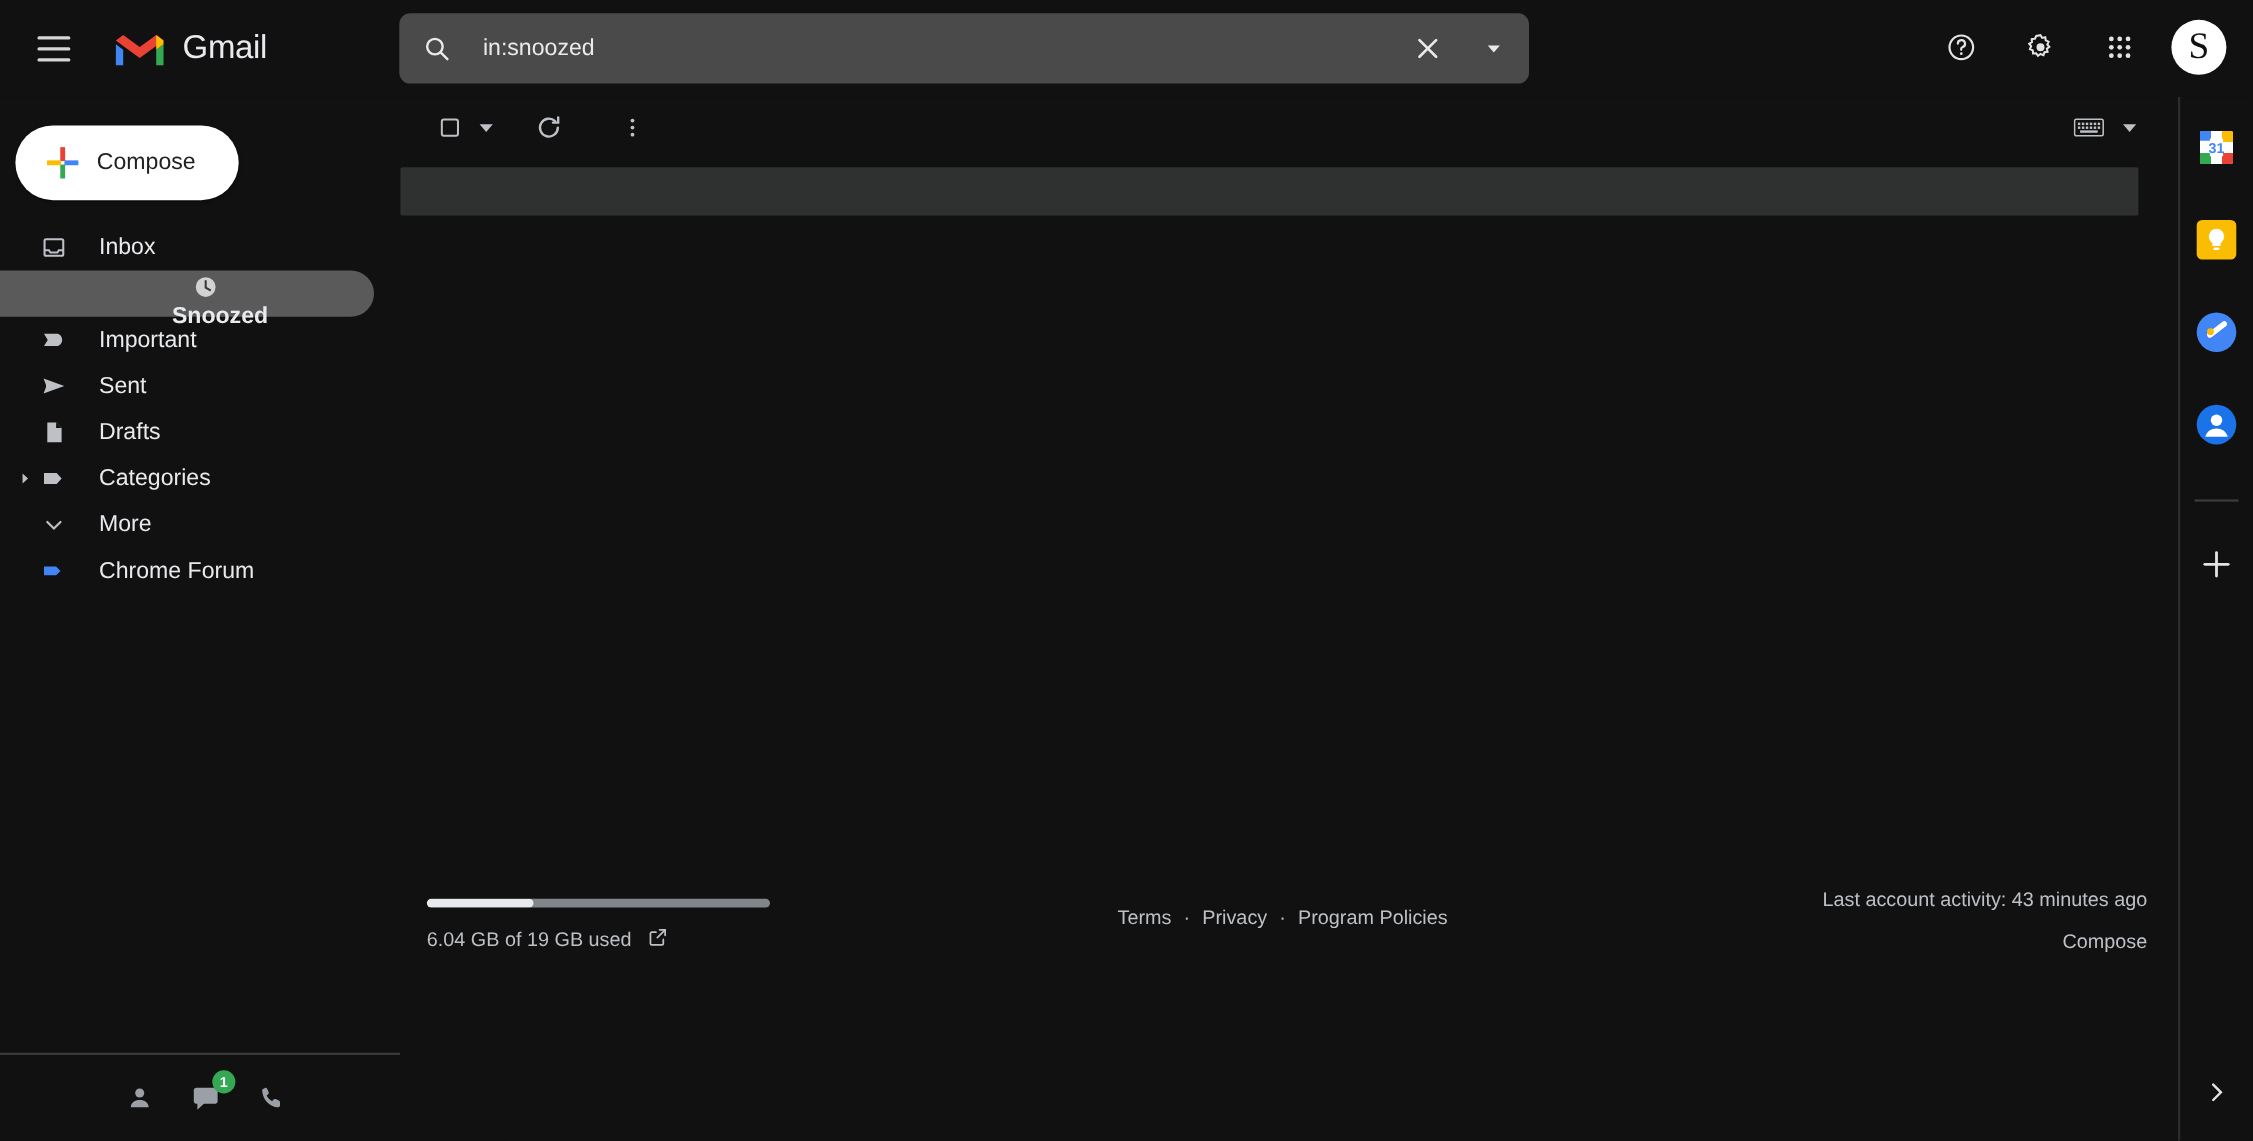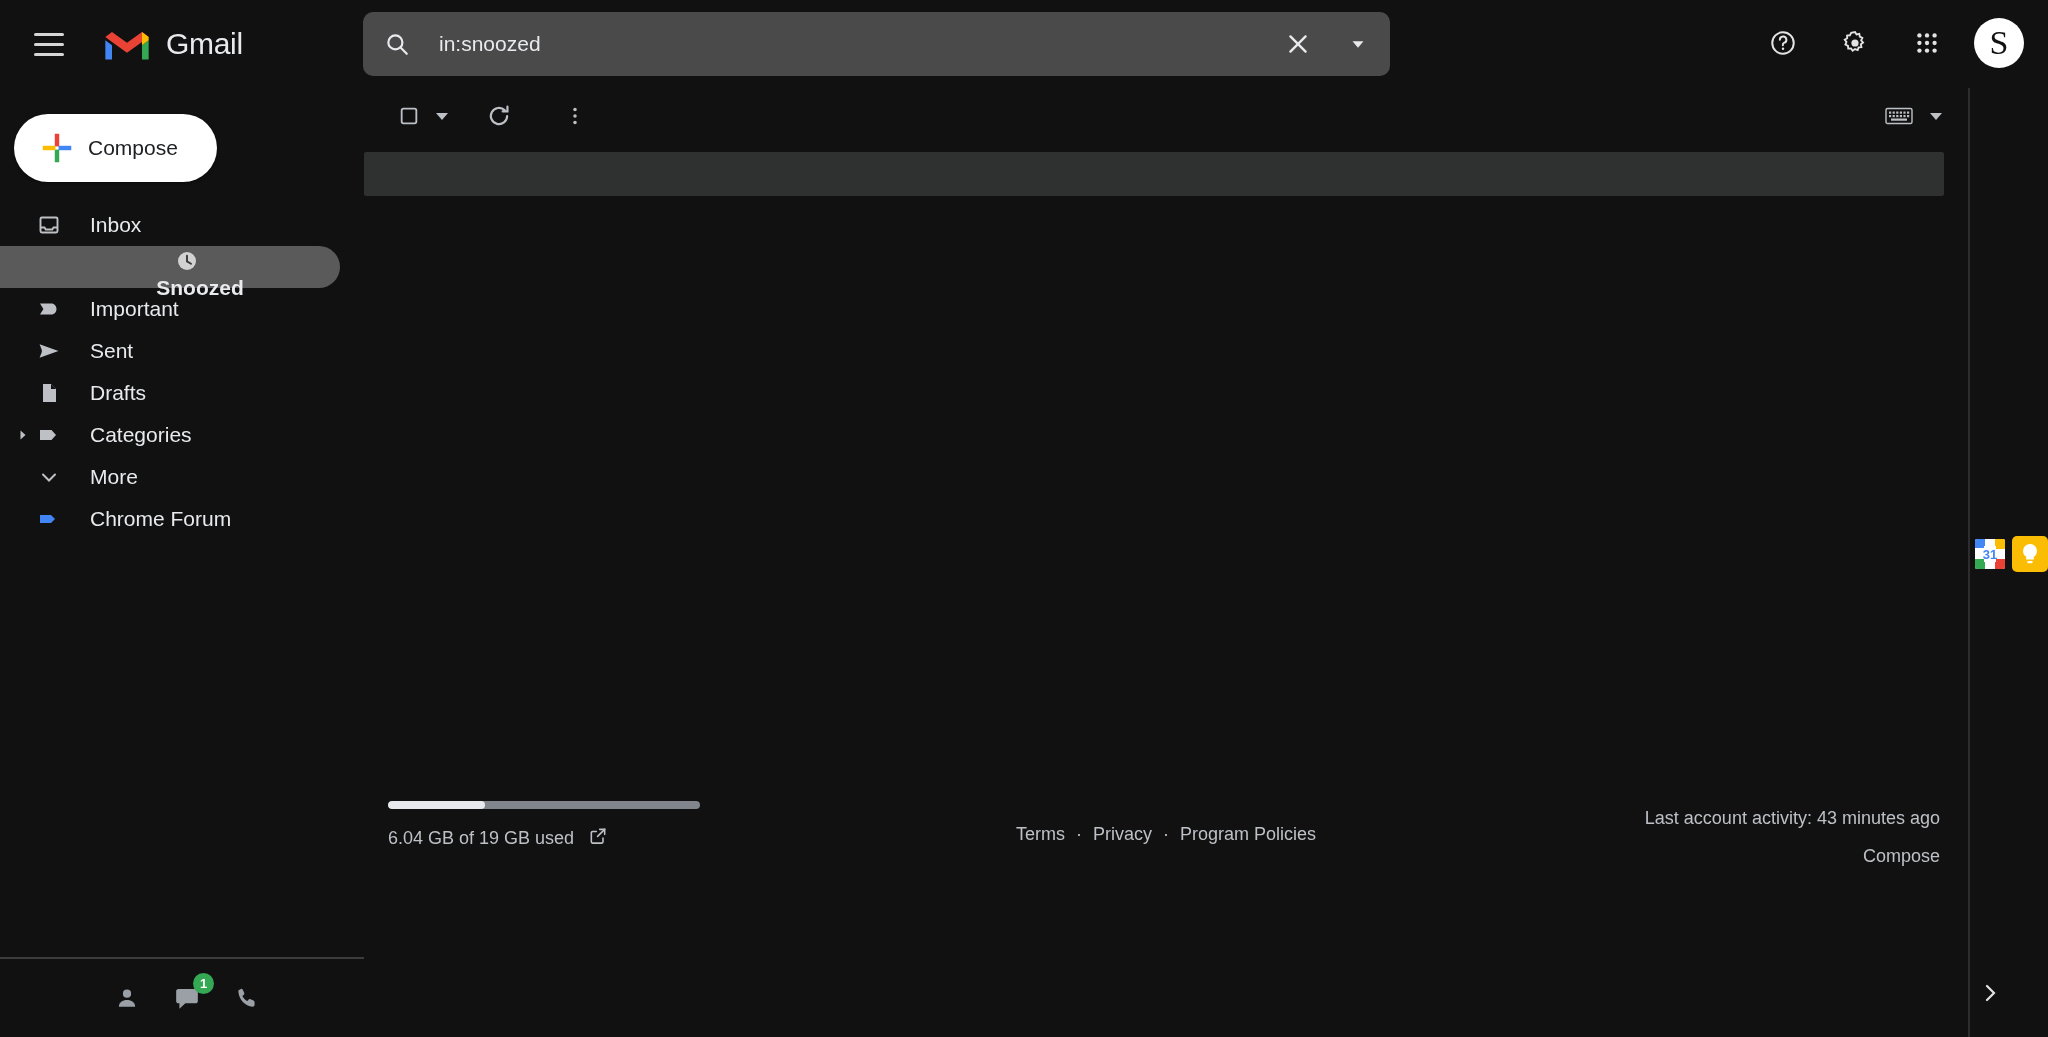--- a/index.html
+++ b/index.html
@@ -127,9 +127,9 @@
 
   
   .rightpanel {
-    position: absolute; right: 0; top: 88px; width: 80px; height: 949px;
+    position: absolute; right: 0; top: 88px; width: 68px; height: 949px;
     background: #111111; border-left: 2px solid #2d2d2d;
-    display: flex; flex-direction: row; align-items: center; padding-top: 26px;
+    display: flex; flex-direction: column; align-items: center; padding-top: 26px;
   }
   .app-ico { width: 40px; height: 40px; margin-bottom: 44px; cursor: pointer; border-radius: 6px; }
   .panel-divider { width: 40px; height: 2px; background: #3c3c3c; margin: 4px 0 40px 0; }

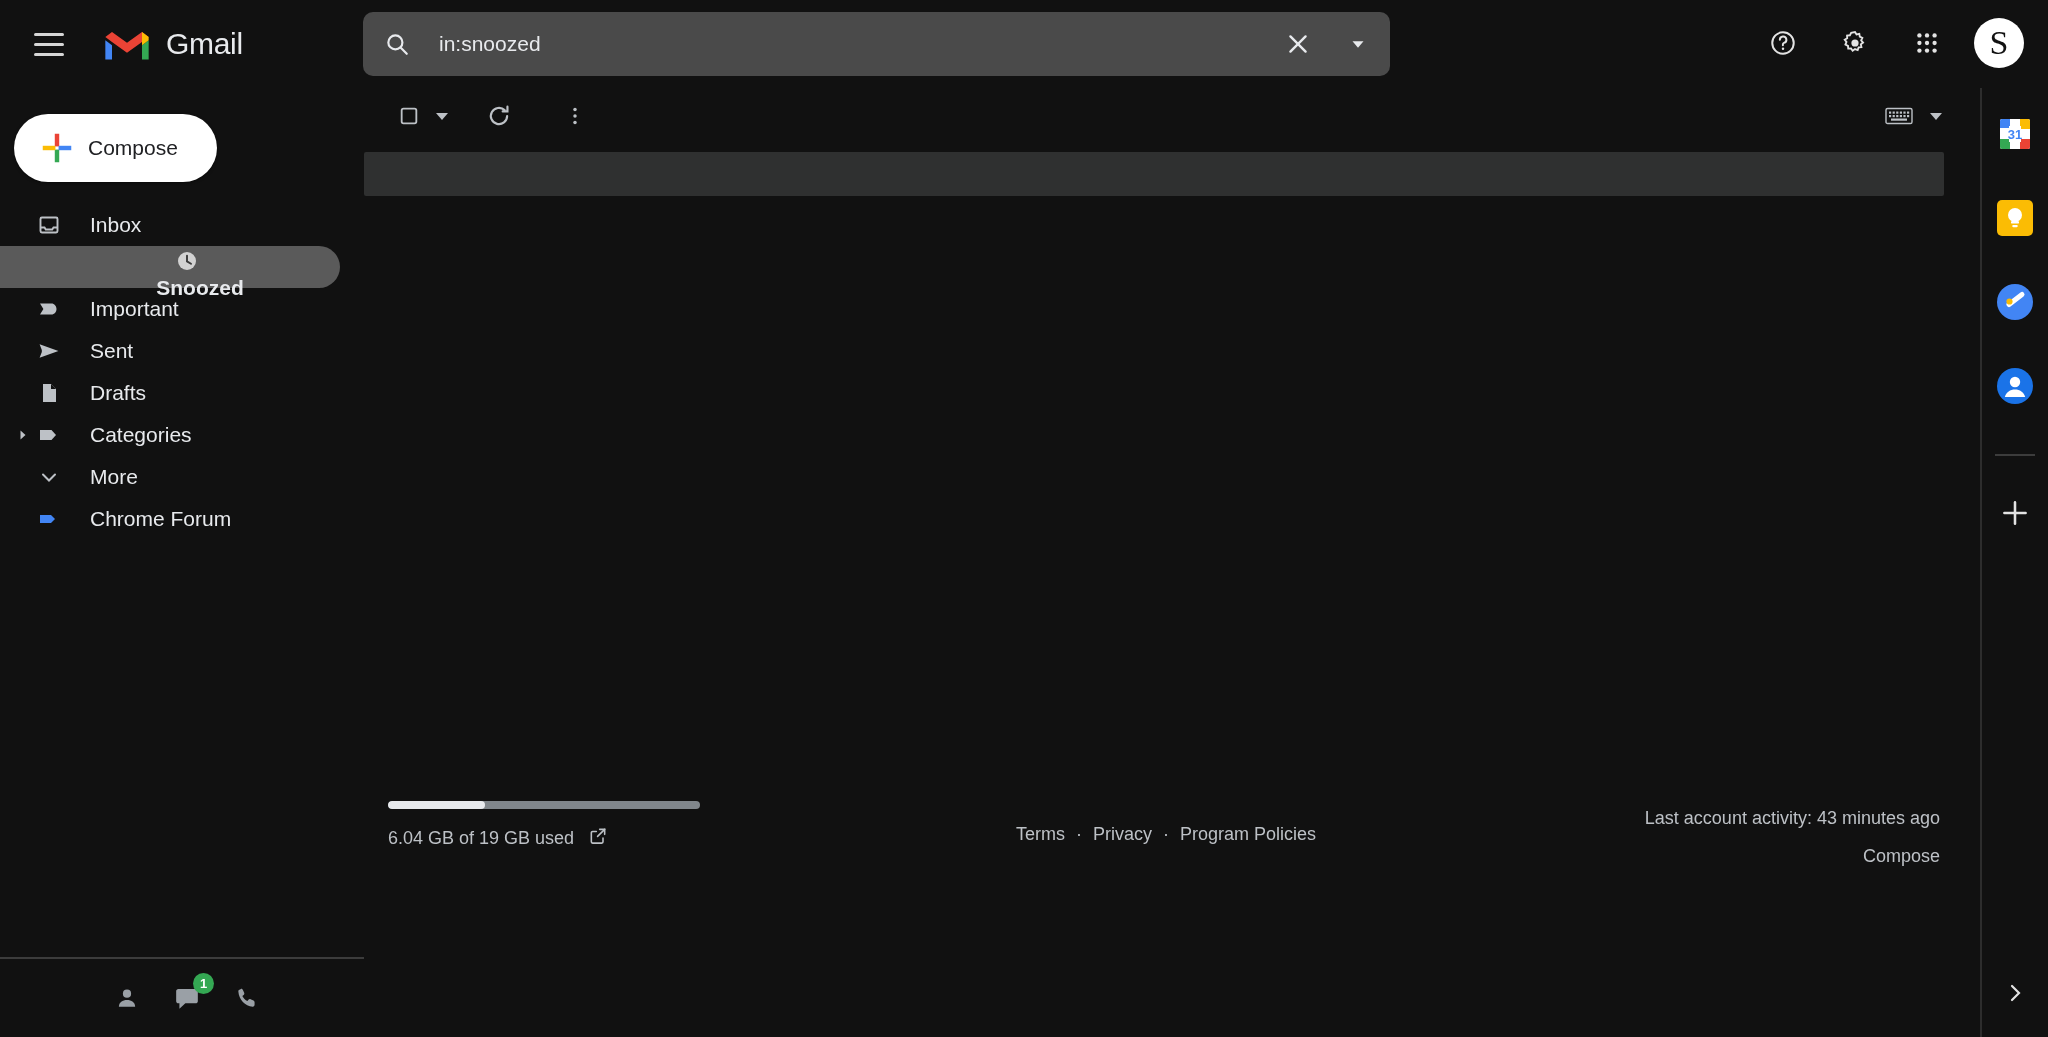--- a/index.html
+++ b/index.html
@@ -122,7 +122,7 @@
   .links { position: absolute; bottom: 192px; left: 0; width: 1604px; text-align: center; font-size: 18px; color: #bdc1c6; }
   .links span { cursor: pointer; }
   .links .sep { margin: 0 6px; cursor: default; }
-  .activity { position: absolute; right: 28px; bottom: 170px; text-align: right; font-size: 18px; color: #bdc1c6; }
+  .activity { position: absolute; right: 16px; bottom: 170px; text-align: right; font-size: 18px; color: #bdc1c6; }
   .activity .details { margin-top: 17px; cursor: pointer; }
 
   

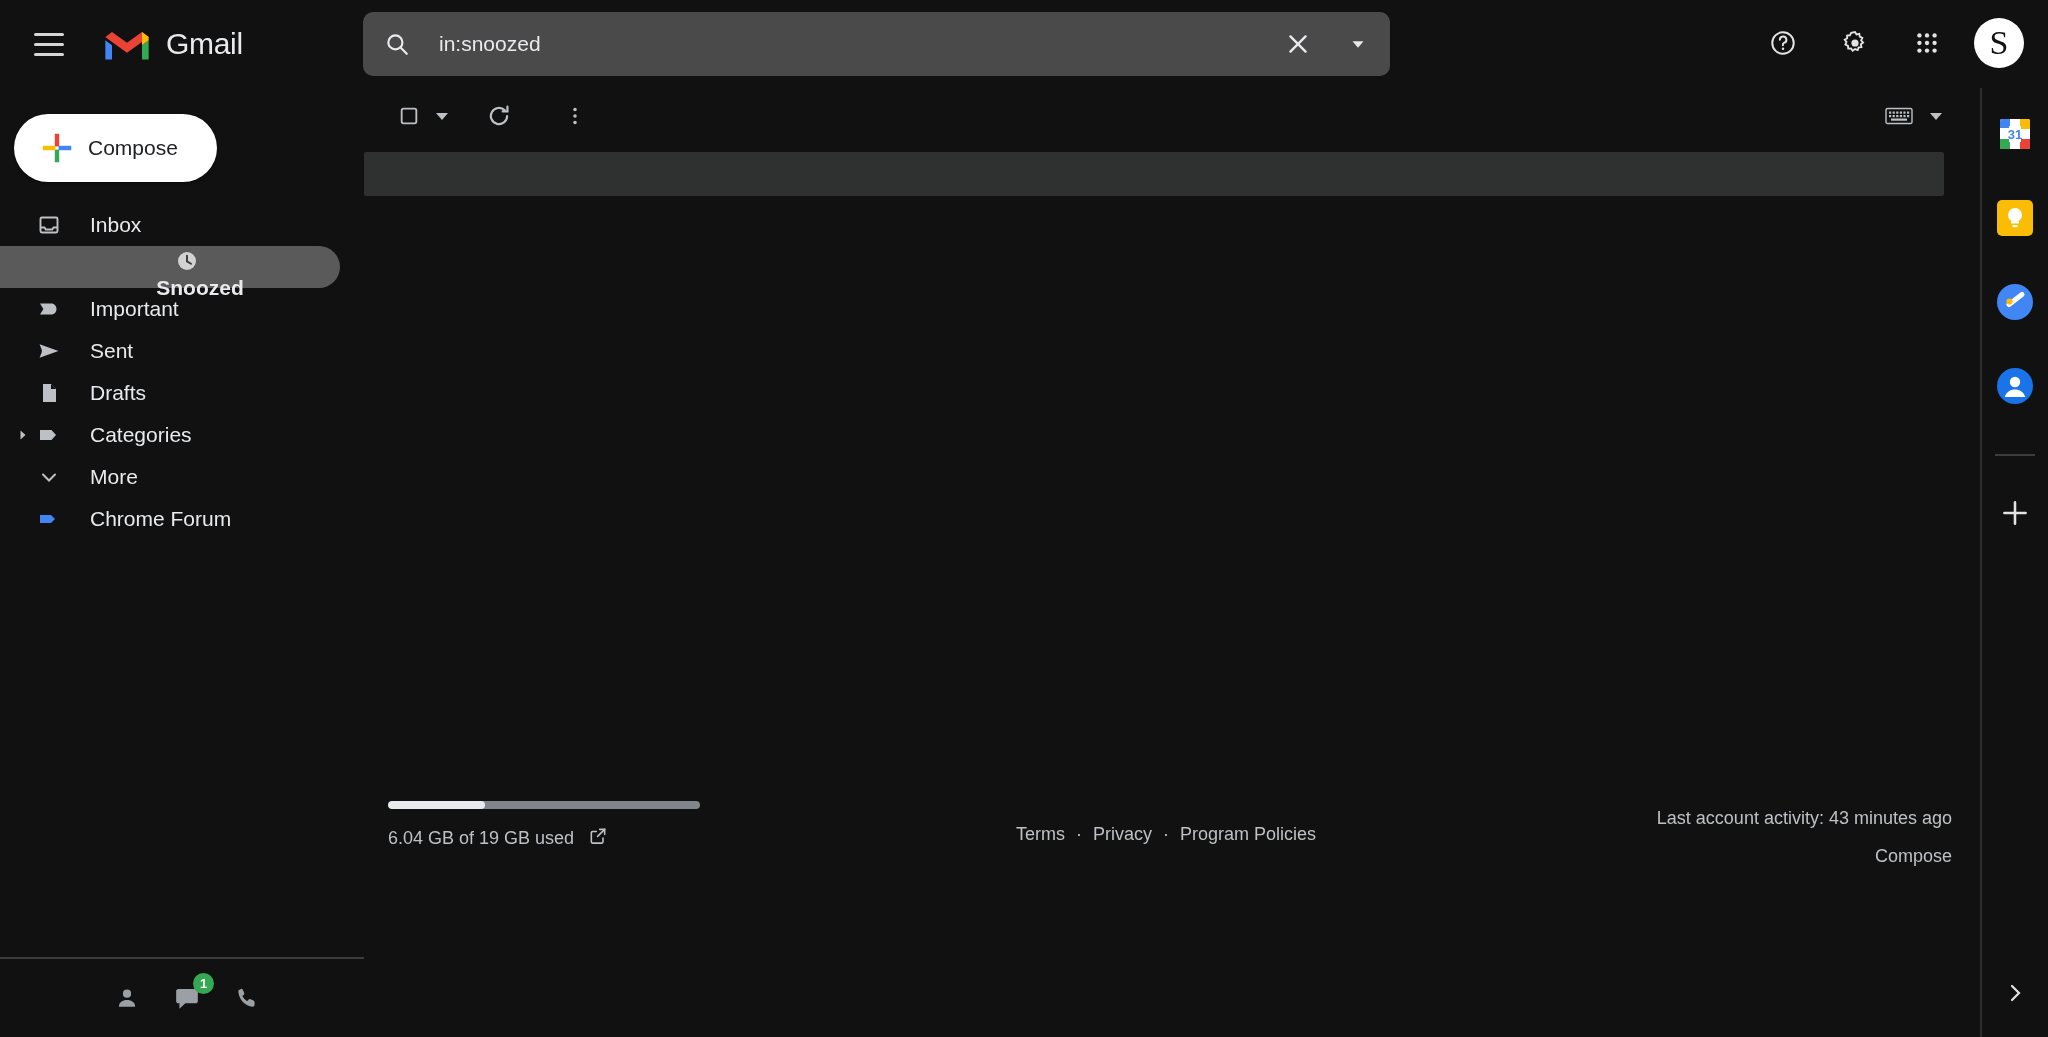--- a/index.html
+++ b/index.html
@@ -115,7 +115,7 @@
   }
 
   .main-footer { position: absolute; bottom: 0; left: 0; width: 1604px; height: 320px; }
-  .storage { position: absolute; left: 24px; bottom: 186px; width: 320px; margin-top: 20px; }
+  .storage { position: absolute; left: 24px; bottom: 170px; width: 320px; margin-top: 20px; }
   .storage-bar { width: 312px; height: 8px; background: #80868b; border-radius: 4px; overflow: hidden; }
   .storage-fill { height: 8px; background: #e8eaed; border-radius: 4px; }
   .storage-text { margin-top: 17px; font-size: 18px; color: #bdc1c6; display: flex; align-items: center; gap: 14px; }

